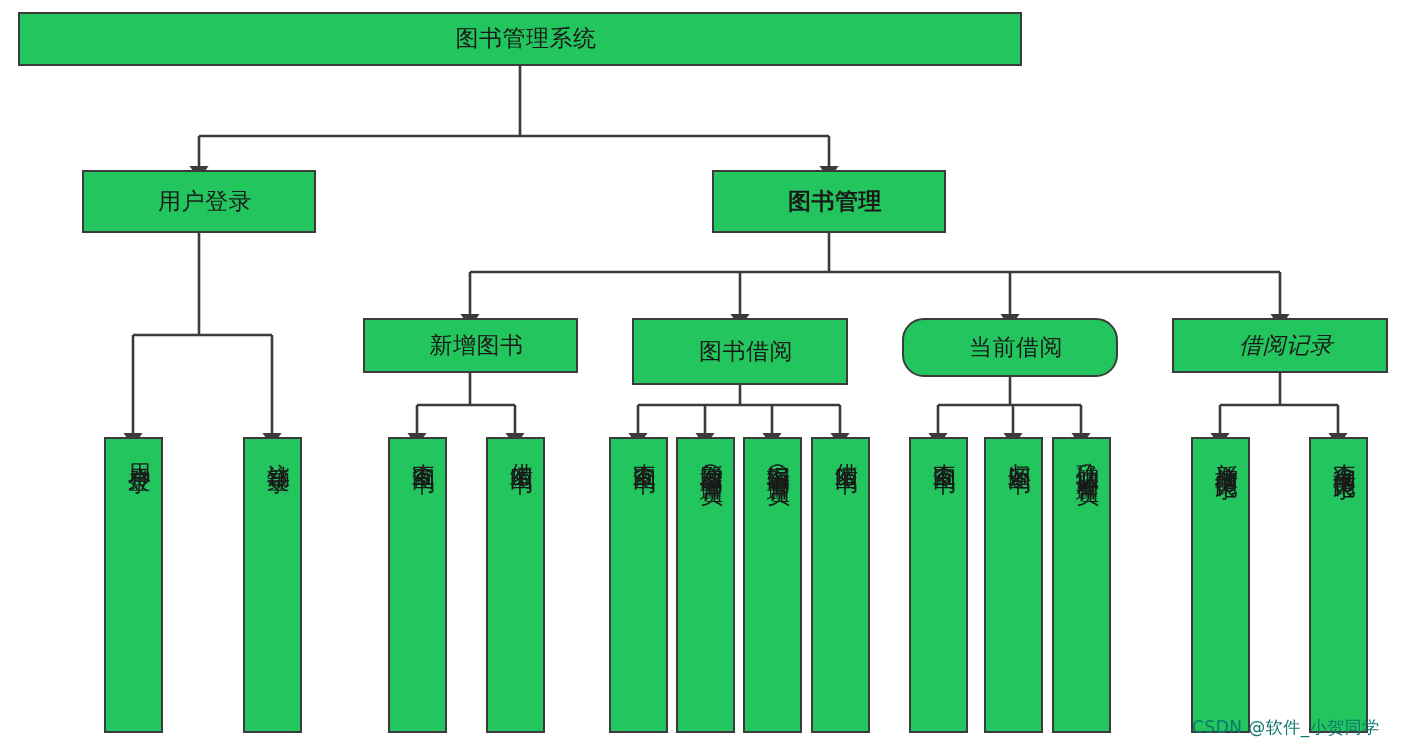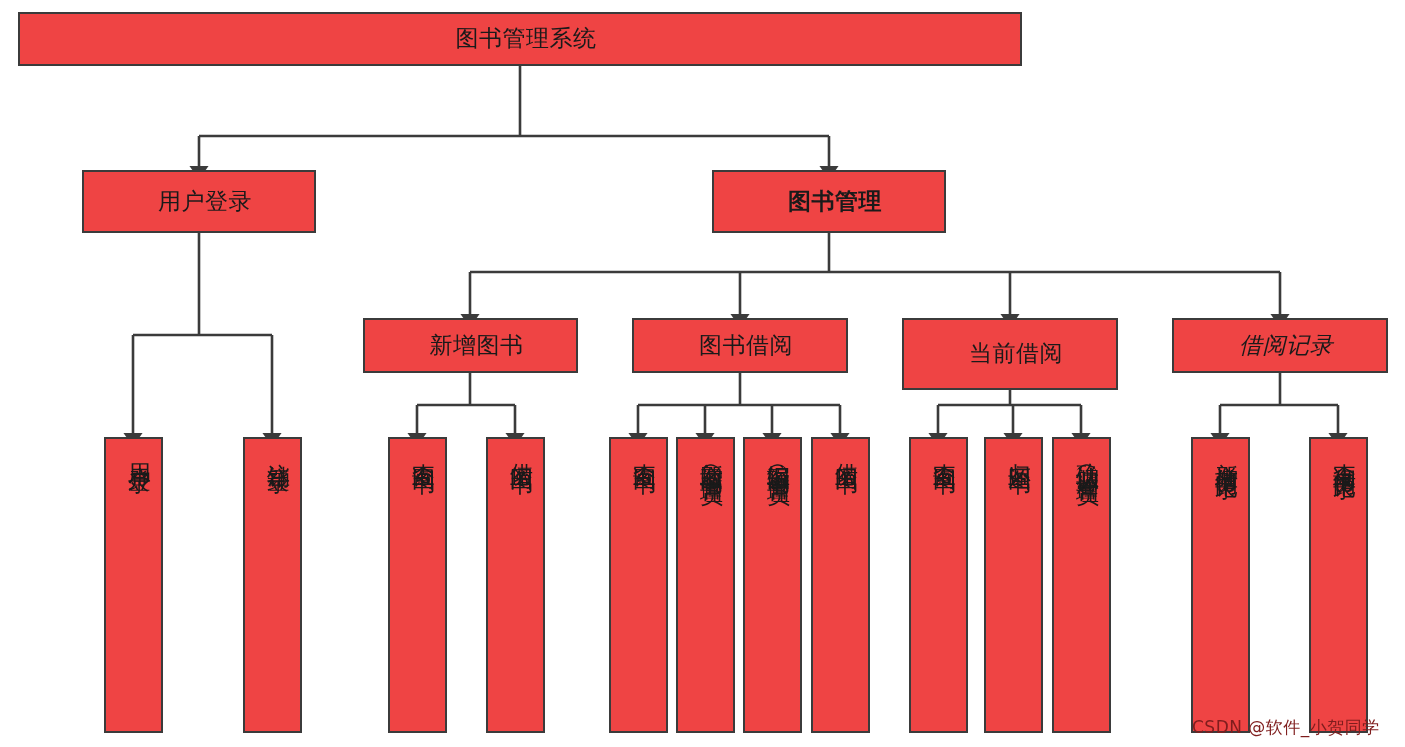--- a/index.html
+++ b/index.html
@@ -28,7 +28,7 @@
   .node-box {
     position: absolute;
     box-sizing: border-box;
-    background: #ef4444;
+    background: #22c55e;
     border: 2.5px solid #3b3b3b;
     display: flex;
     align-items: center;

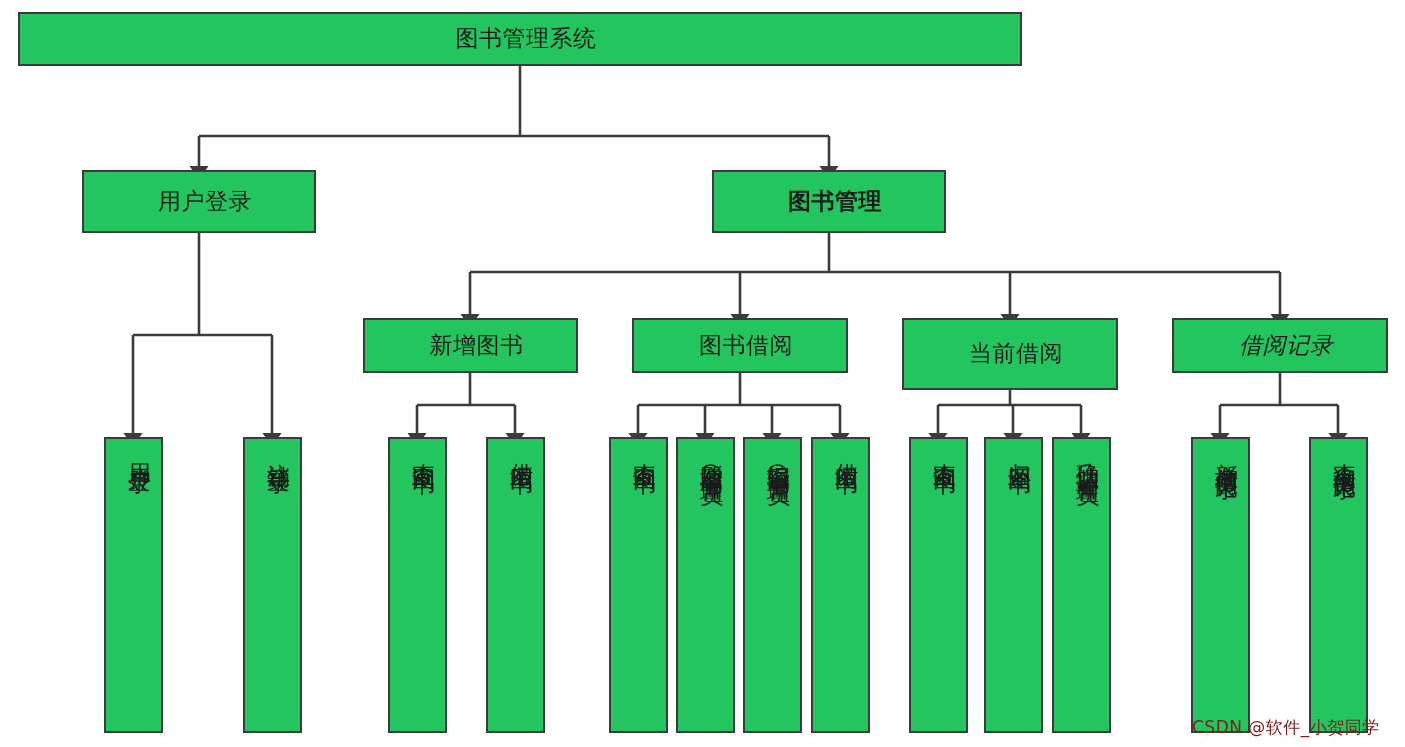--- a/index.html
+++ b/index.html
@@ -129,7 +129,7 @@
       <div class="node-box" style="left: 363px; top: 318px; width: 215px; height: 55px;">
         <span class="node-label-h">新增图书</span>
       </div>
-      <div class="node-box" style="left: 632px; top: 318px; width: 216px; height: 55px;">
+      <div class="node-box" style="left: 632px; top: 318px; width: 216px; height: 67px;">
         <span class="node-label-h">图书借阅</span>
       </div>
       <div class="node-box" style="left: 902px; top: 318px; width: 216px; height: 72px;">

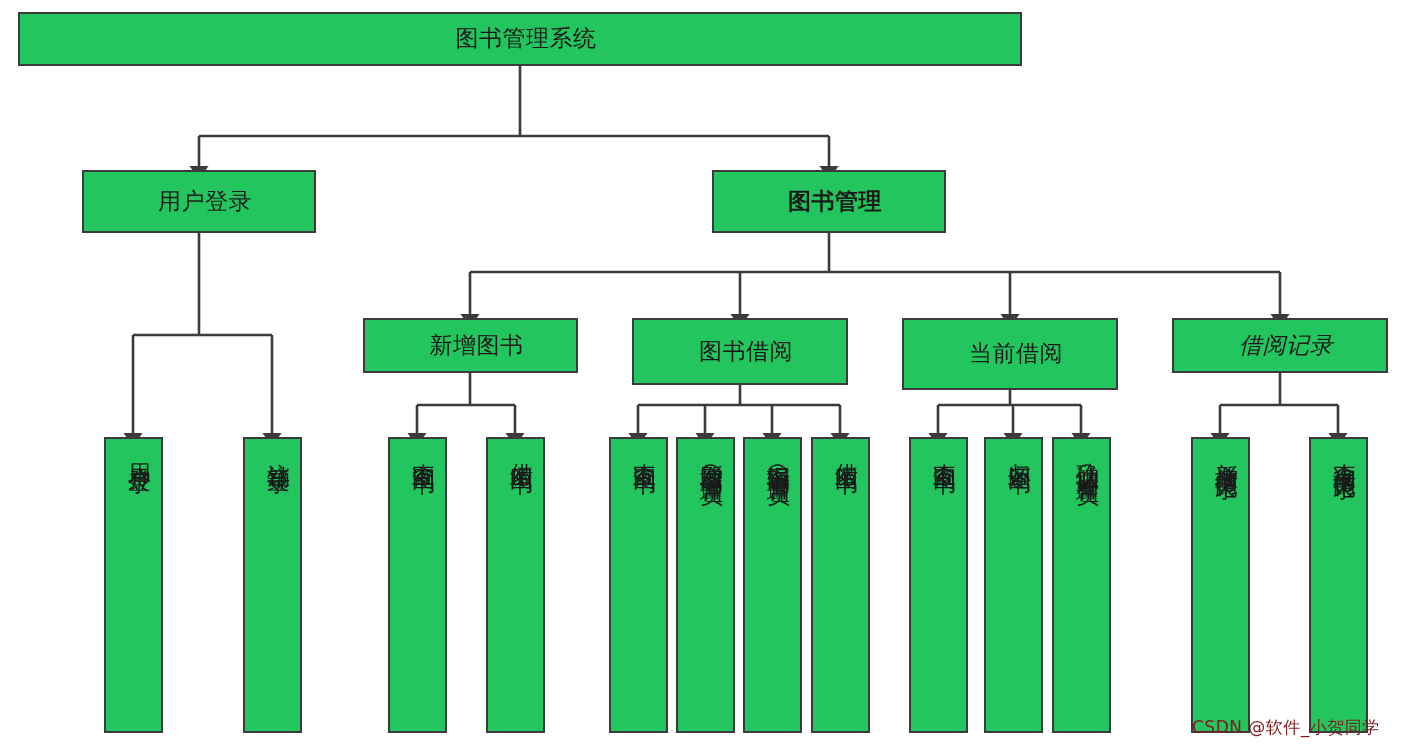--- a/index.html
+++ b/index.html
@@ -132,7 +132,7 @@
       <div class="node-box" style="left: 632px; top: 318px; width: 216px; height: 67px;">
         <span class="node-label-h">图书借阅</span>
       </div>
-      <div class="node-box" style="left: 902px; top: 318px; width: 216px; height: 72px;">
+      <div class="node-box" style="left: 902px; top: 318px; width: 216px; height: 59px; border-radius: 22px;">
         <span class="node-label-h">当前借阅</span>
       </div>
       <div class="node-box" style="left: 1172px; top: 318px; width: 216px; height: 55px; font-style: italic;">

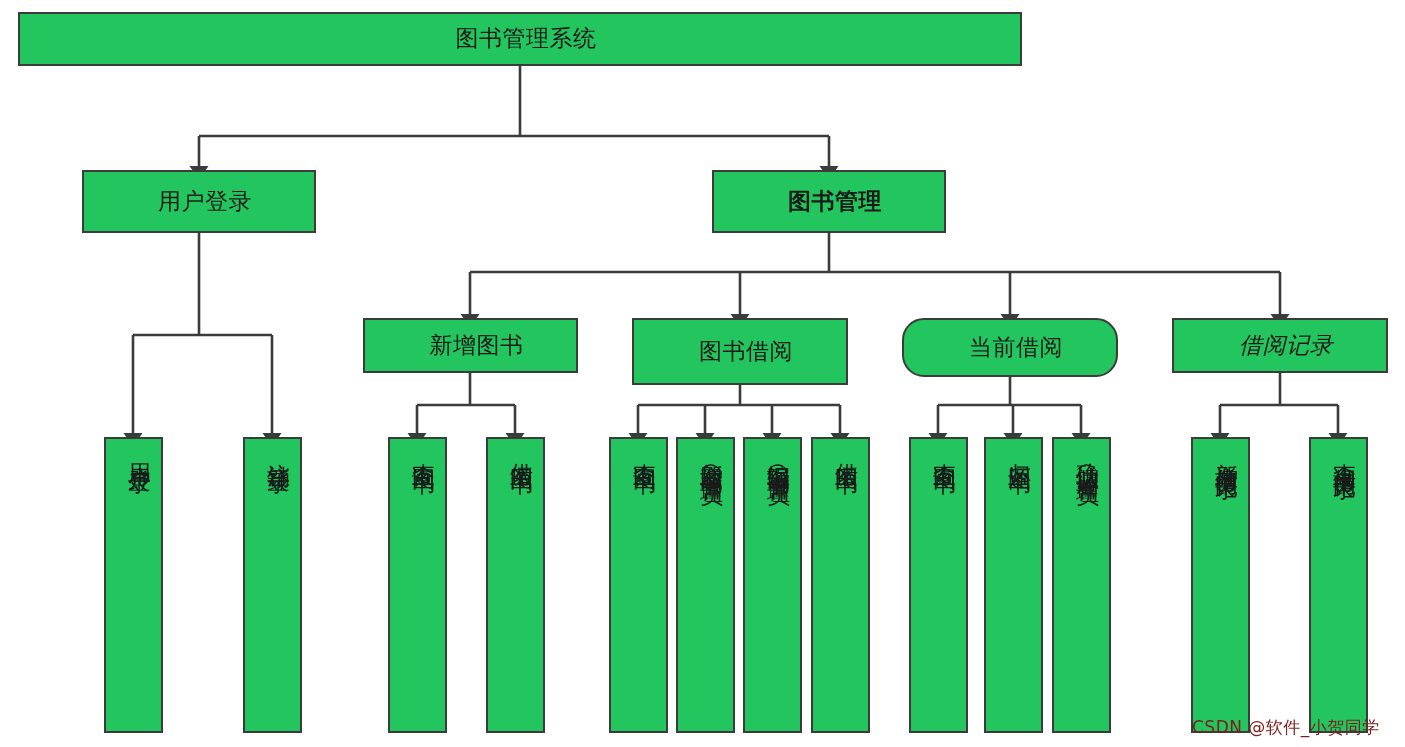--- a/index.html
+++ b/index.html
@@ -62,7 +62,7 @@
   .watermark {
     position: absolute;
     font-size: 17px;
-    color: #7f1d1d;
+    color: #0f766e;
     white-space: nowrap;
     letter-spacing: 0.5px;
     pointer-events: none;

